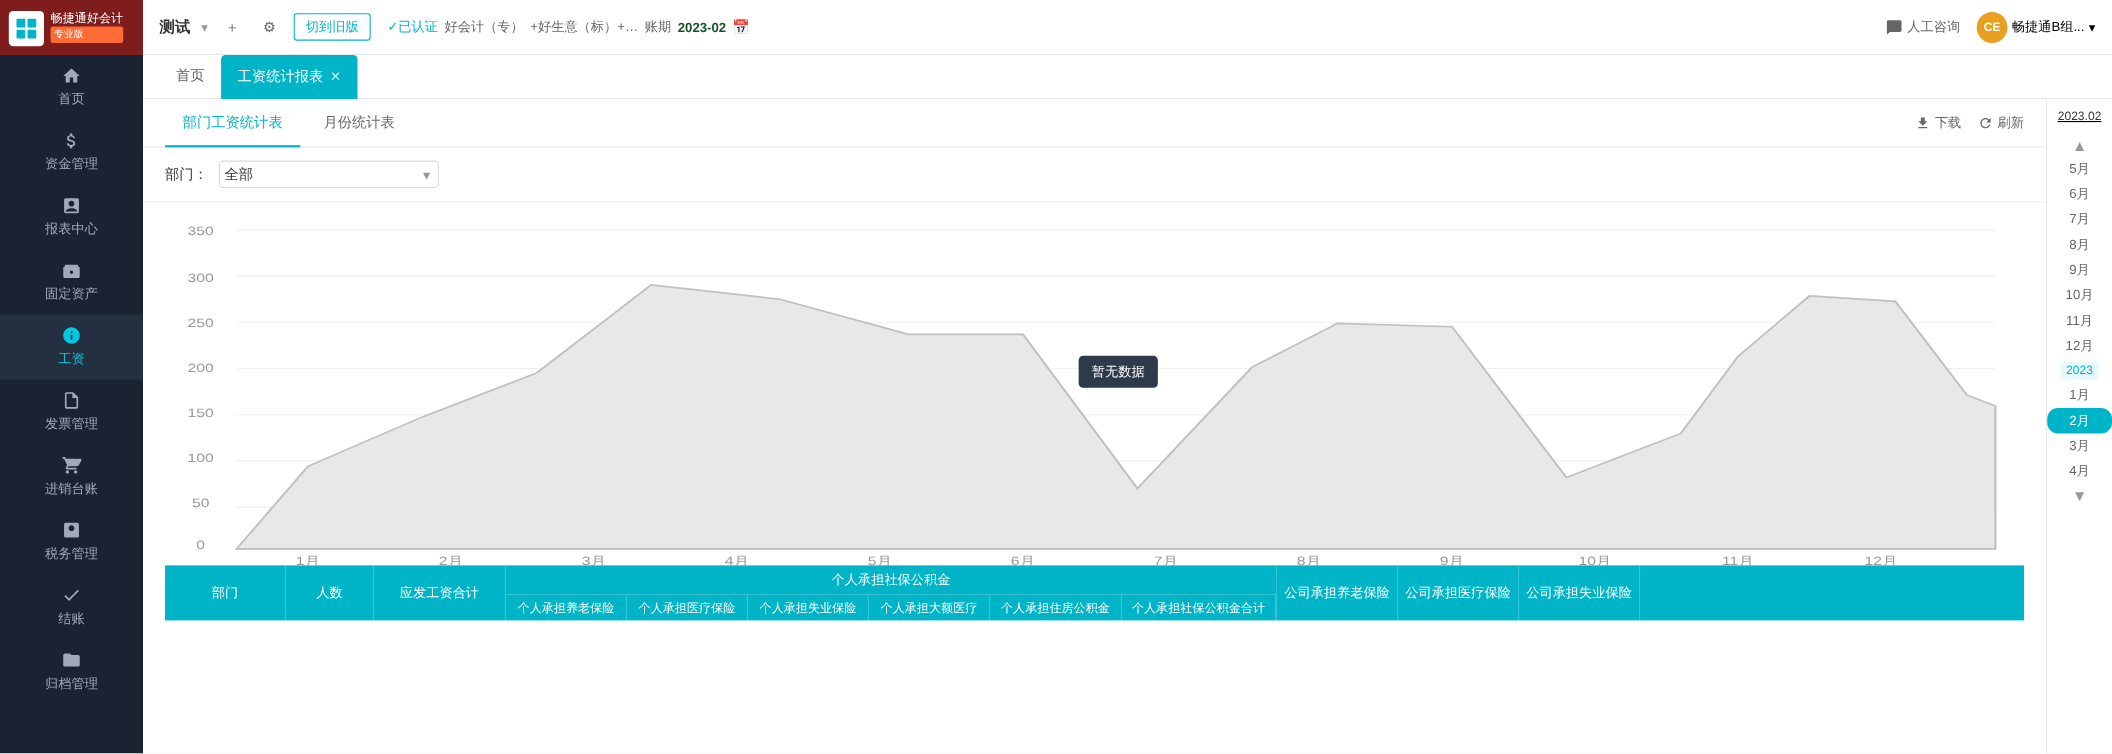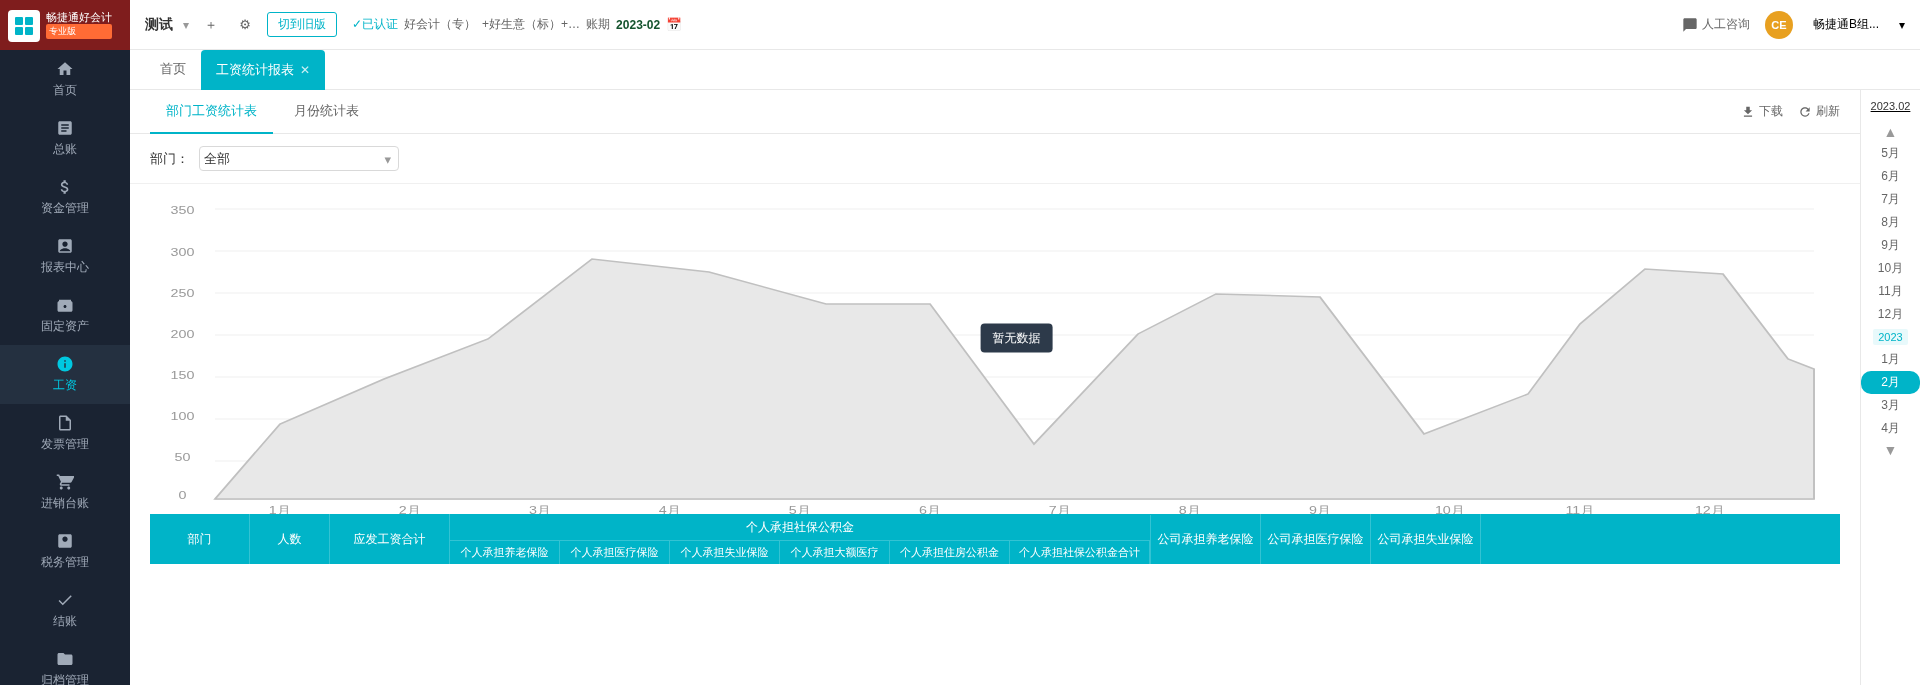--- a/index.html
+++ b/index.html
@@ -118,7 +118,7 @@
       display: flex; align-items: center; gap: 4px; color: #666; font-size: 12px; cursor: pointer;
     }
     .topbar-user {
-      display: flex; align-items: center; gap: 20px; font-size: 12px; cursor: pointer;
+      display: flex; align-items: center; gap: 4px; font-size: 12px; cursor: pointer;
     }
     .user-avatar {
       width: 28px; height: 28px; border-radius: 50%; background: #e8a020;

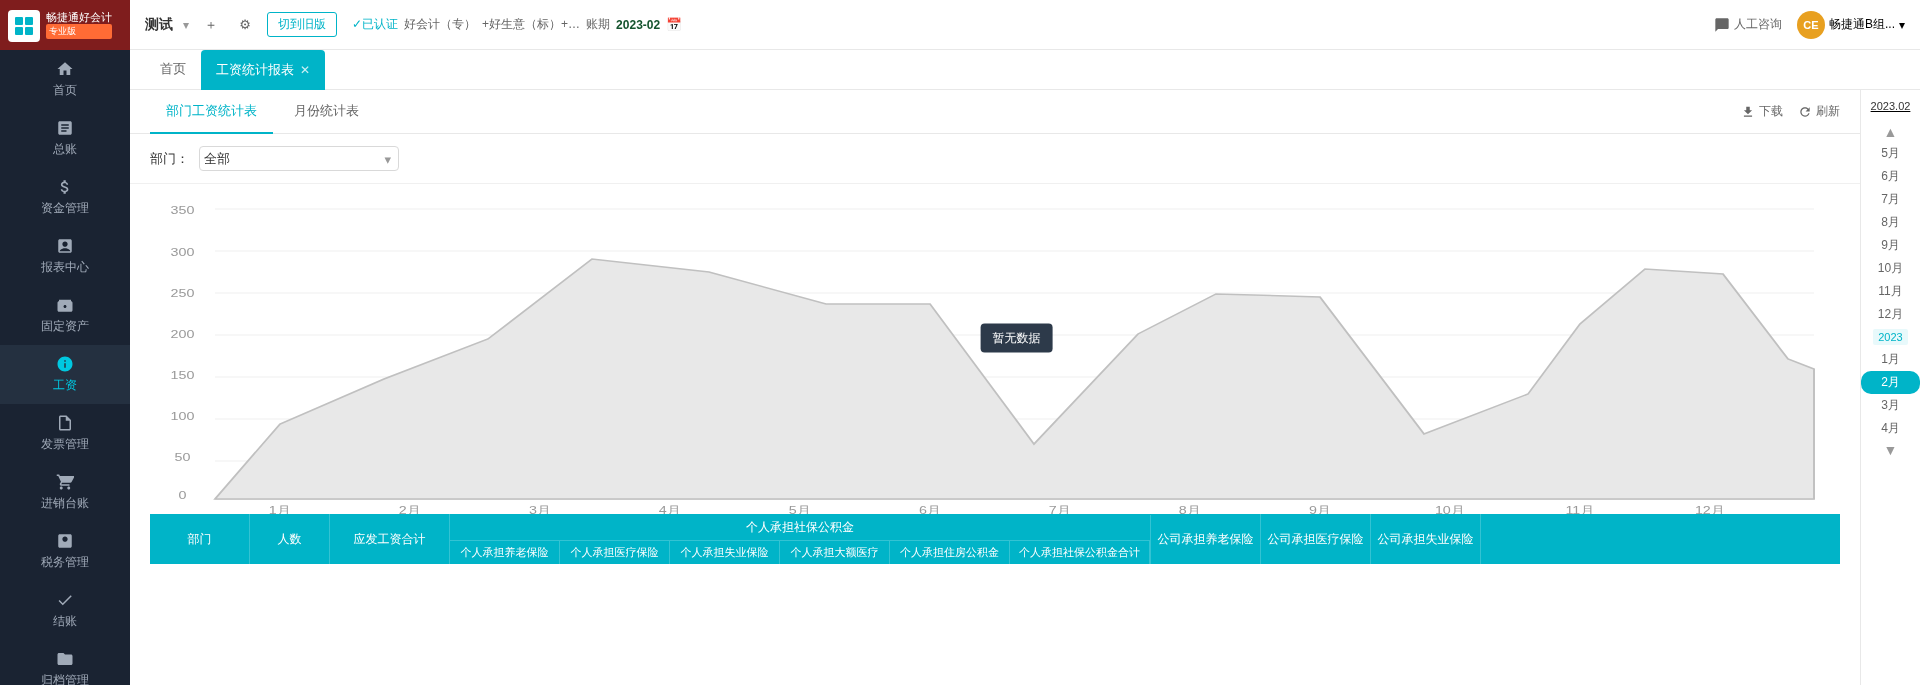--- a/index.html
+++ b/index.html
@@ -395,12 +395,6 @@
         <path d="M10 20v-6h4v6h5v-8h3L12 3 2 12h3v8z"></path>
       </svg>
     <span>首页</span>
-  </div>
-  <div class="sidebar-item">
-    <svg viewBox="0 0 24 24" fill="currentColor">
-        <path d="M19 3H5c-1.1 0-2 .9-2 2v14c0 1.1.9 2 2 2h14c1.1 0 2-.9 2-2V5c0-1.1-.9-2-2-2zm-5 14H7v-2h7v2zm3-4H7v-2h10v2zm0-4H7V7h10v2z"></path>
-      </svg>
-    <span>总账</span>
   </div>
   <div class="sidebar-item">
     <svg viewBox="0 0 24 24" fill="currentColor">

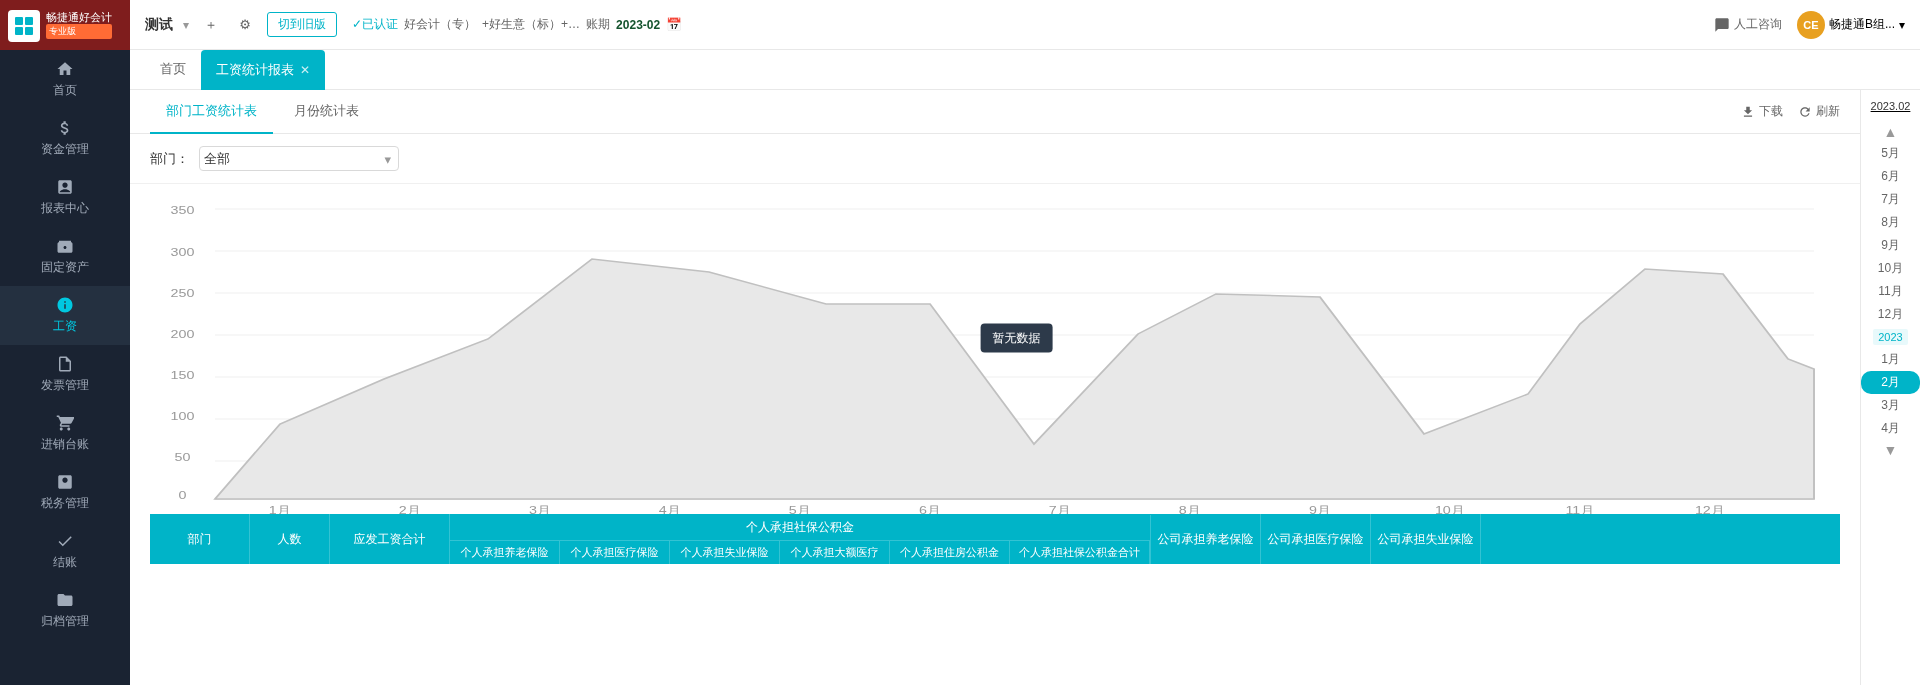--- a/index.html
+++ b/index.html
@@ -596,7 +596,7 @@
         </div>
 
         <div class="table-header">
-          <div class="th-cell" style="width:100px;">部门</div>
+          <div class="th-cell" style="width:110px;">部门</div>
           <div class="th-cell" style="width:80px;">人数</div>
           <div class="th-cell" style="width:120px;">应发工资合计</div>
 

